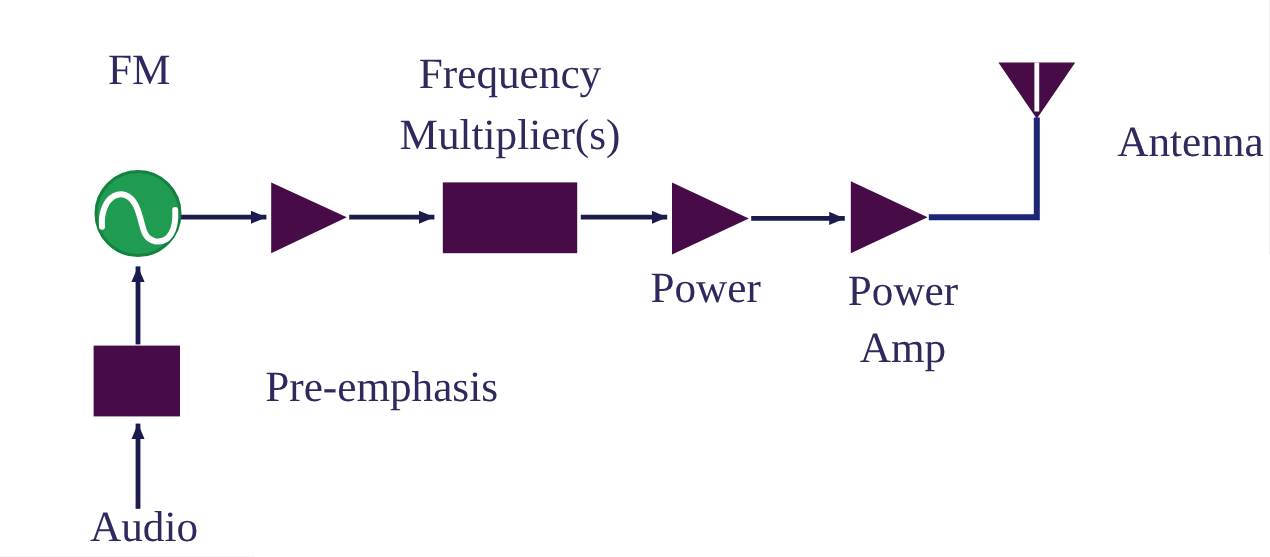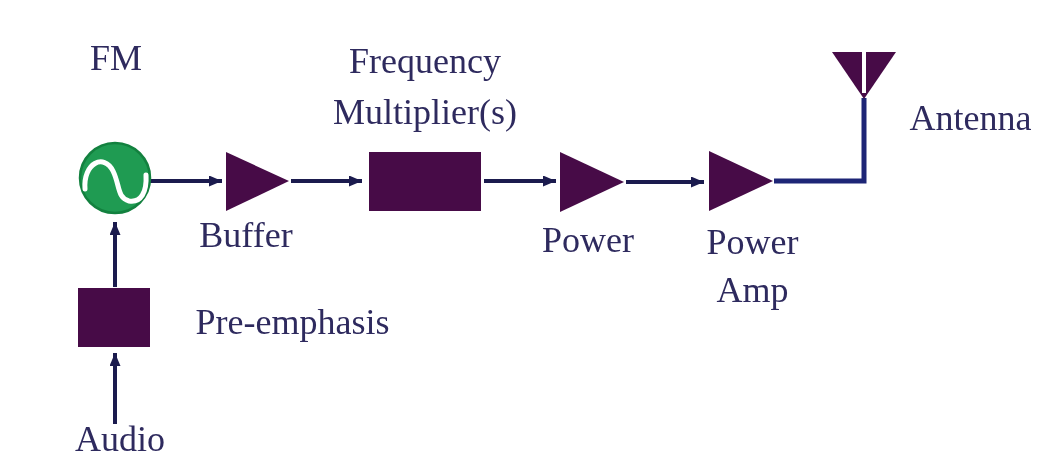--- a/index.html
+++ b/index.html
@@ -34,7 +34,7 @@
   .two-line{line-height:57px;}
   .two-line-tight{line-height:51px;}
   .two-line-power{line-height:48px;}
-  .left-align{text-align:center;}
+  .left-align{text-align:right;}
 </style>
 </head>
 <body>

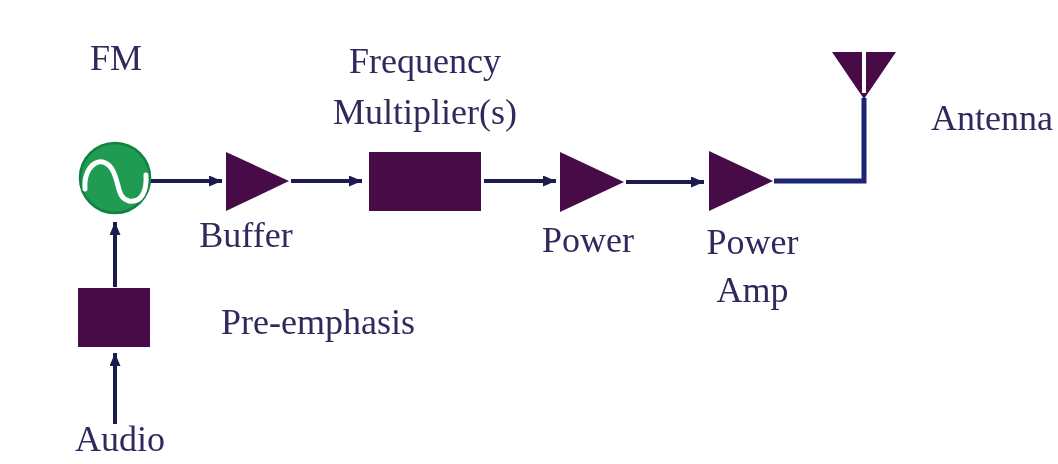--- a/index.html
+++ b/index.html
@@ -83,7 +83,6 @@
     <span class="line">Multiplier(s)</span>
   </div>
 
-  <div class="label" style="left:181px;top:214px;width:130px;">Buffer</div>
 
   <div class="label" style="left:523px;top:219px;width:130px;">Power</div>
 

